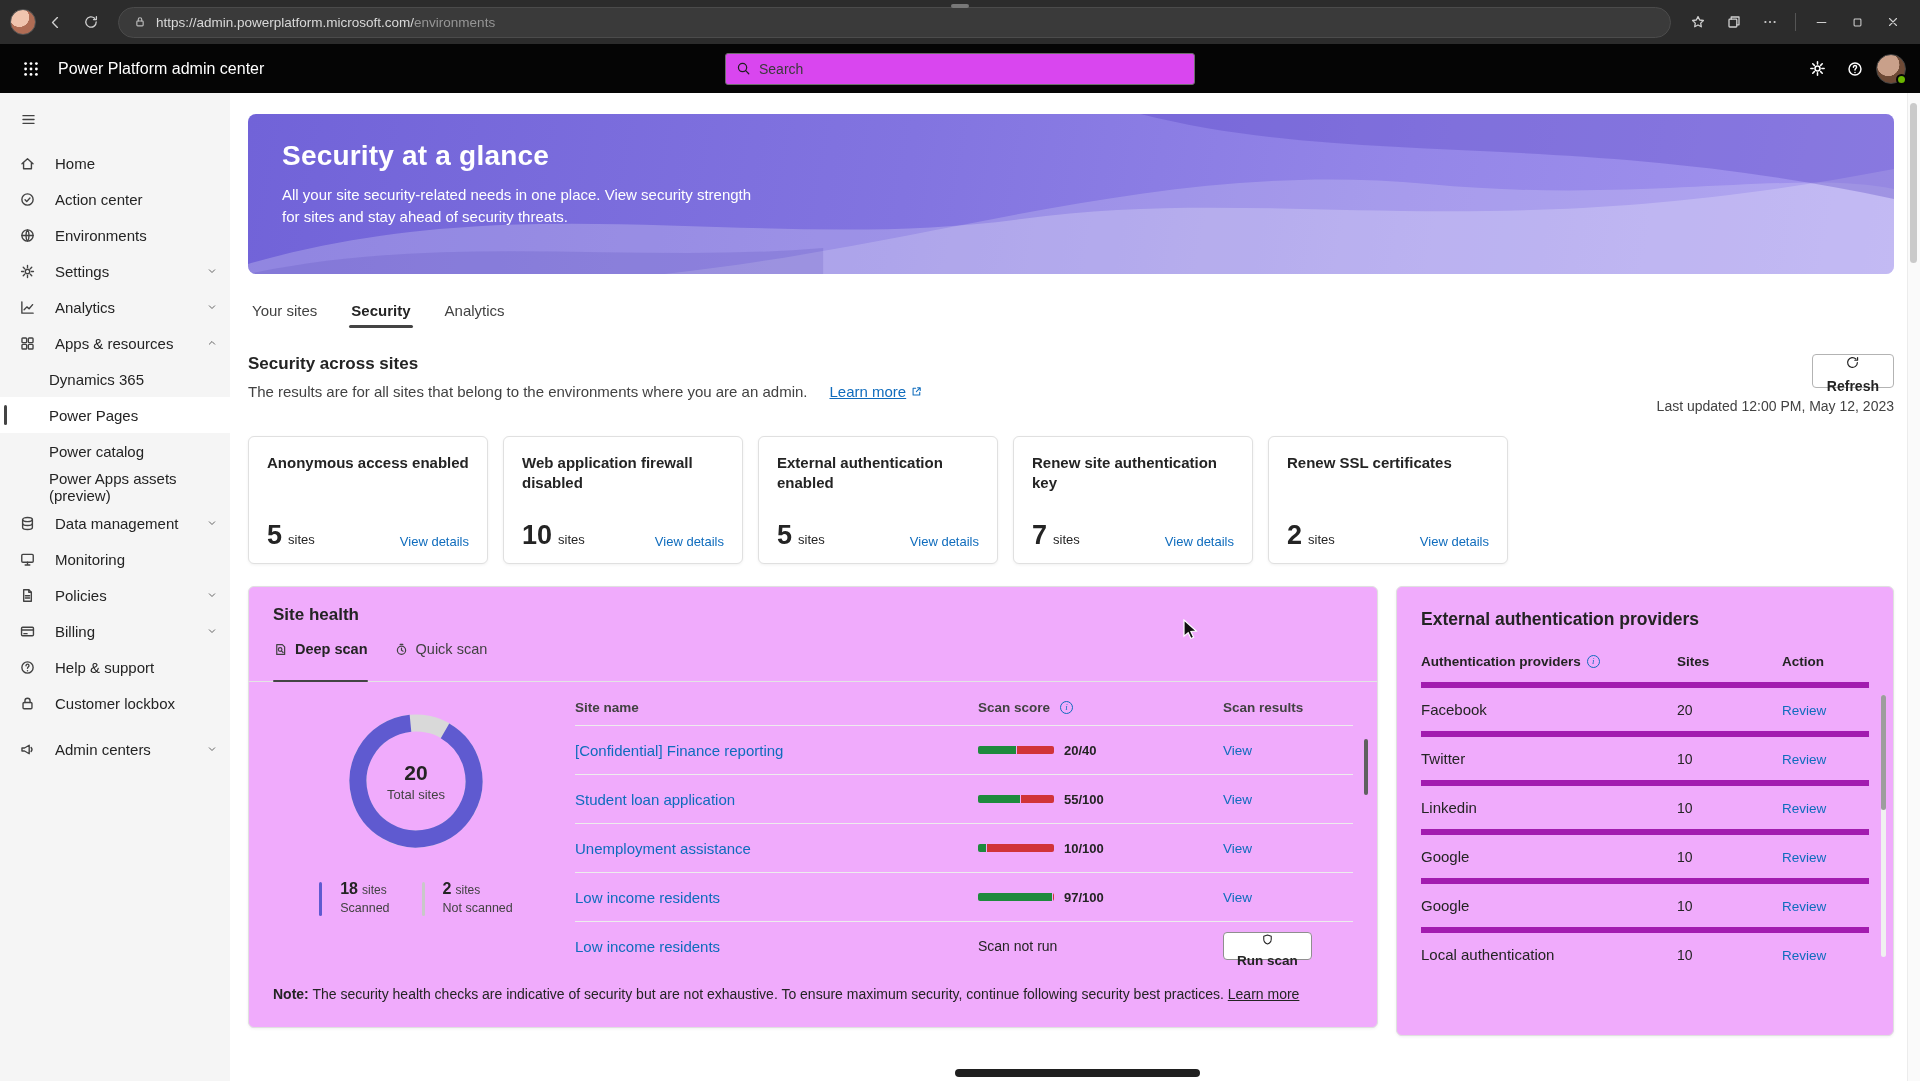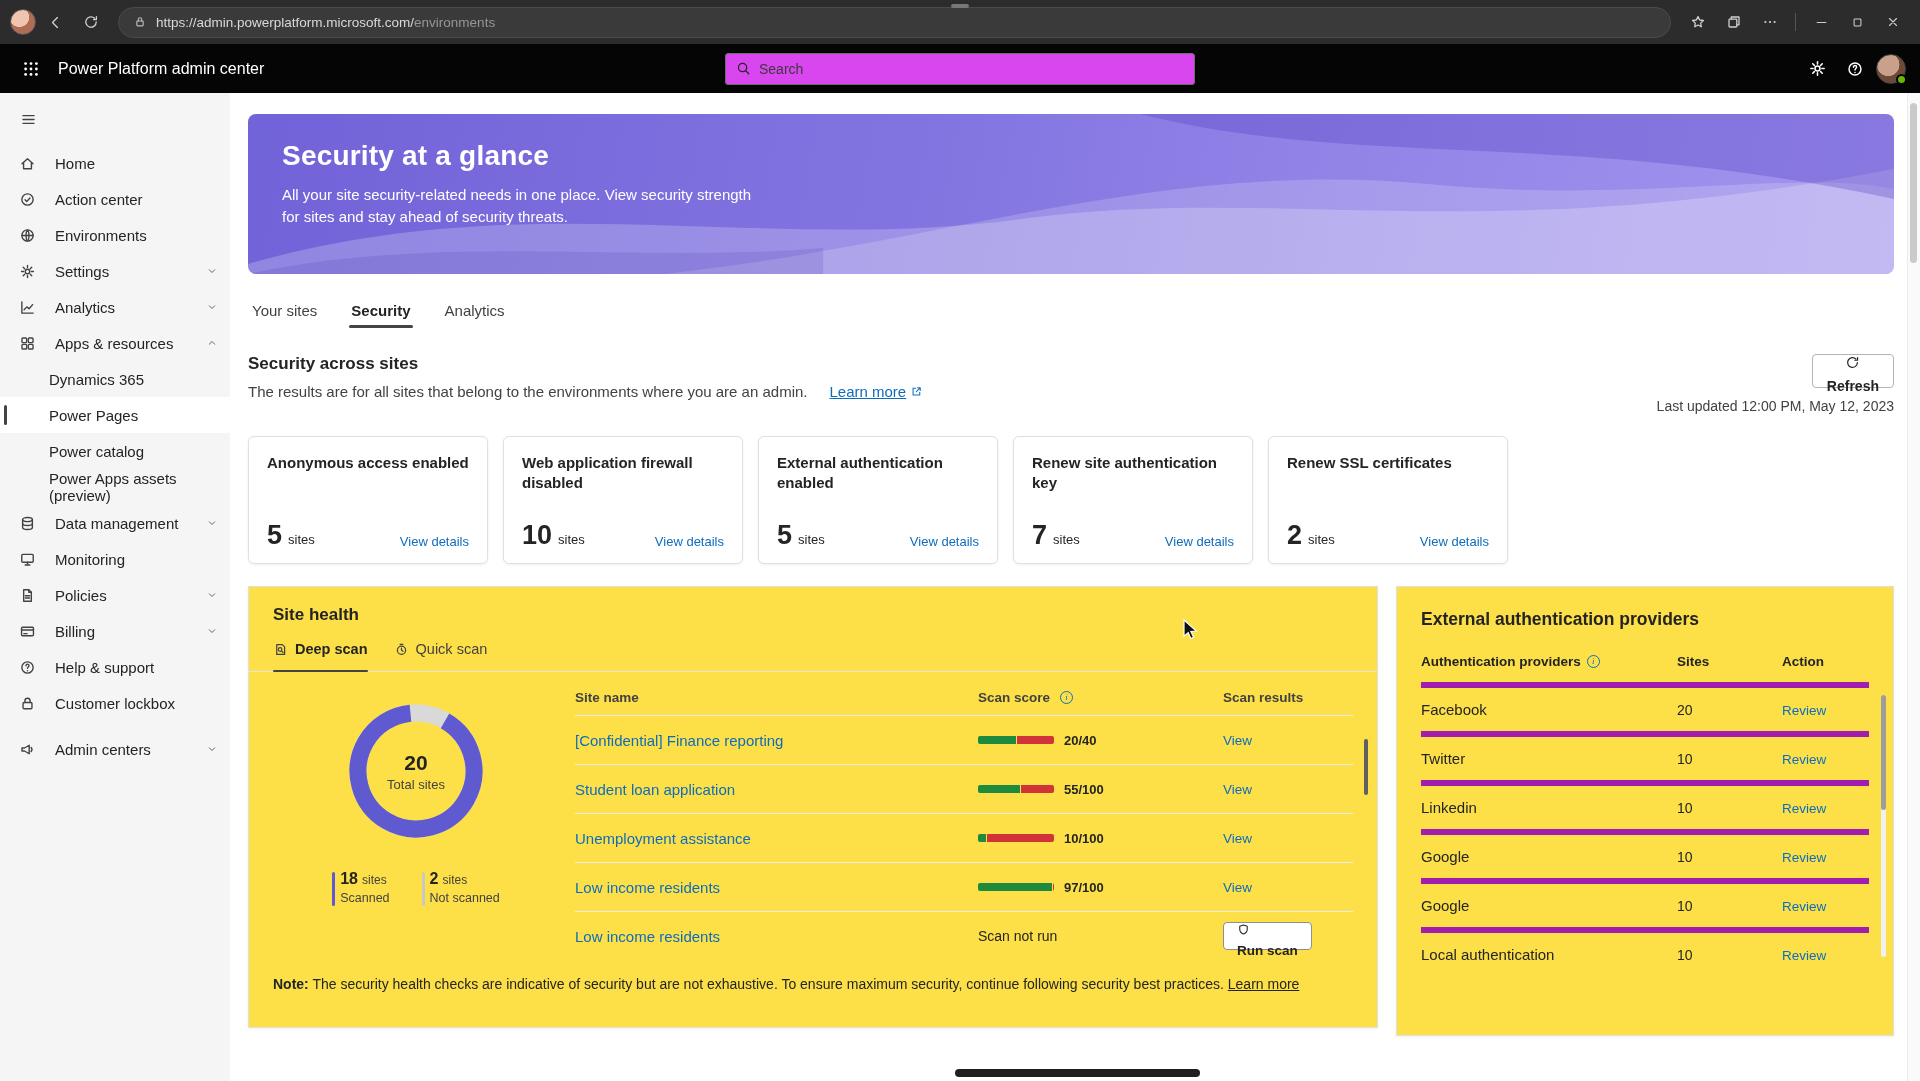--- a/index.html
+++ b/index.html
@@ -81,7 +81,7 @@
 
 
 .bottom-row{display:flex;gap:18px;margin-top:22px;align-items:flex-start;}
-.card{background:#fde047;border:1px solid #e0e0e0;border-radius:0;box-shadow:0 1px 3px rgba(0,0,0,.06);}
+.card{background:#f0abfc;border:1px solid #e0e0e0;border-radius:6px;box-shadow:0 1px 3px rgba(0,0,0,.06);}
 
 
 .site-health{width:1135px;height:442px;position:relative;padding-top:18px;}

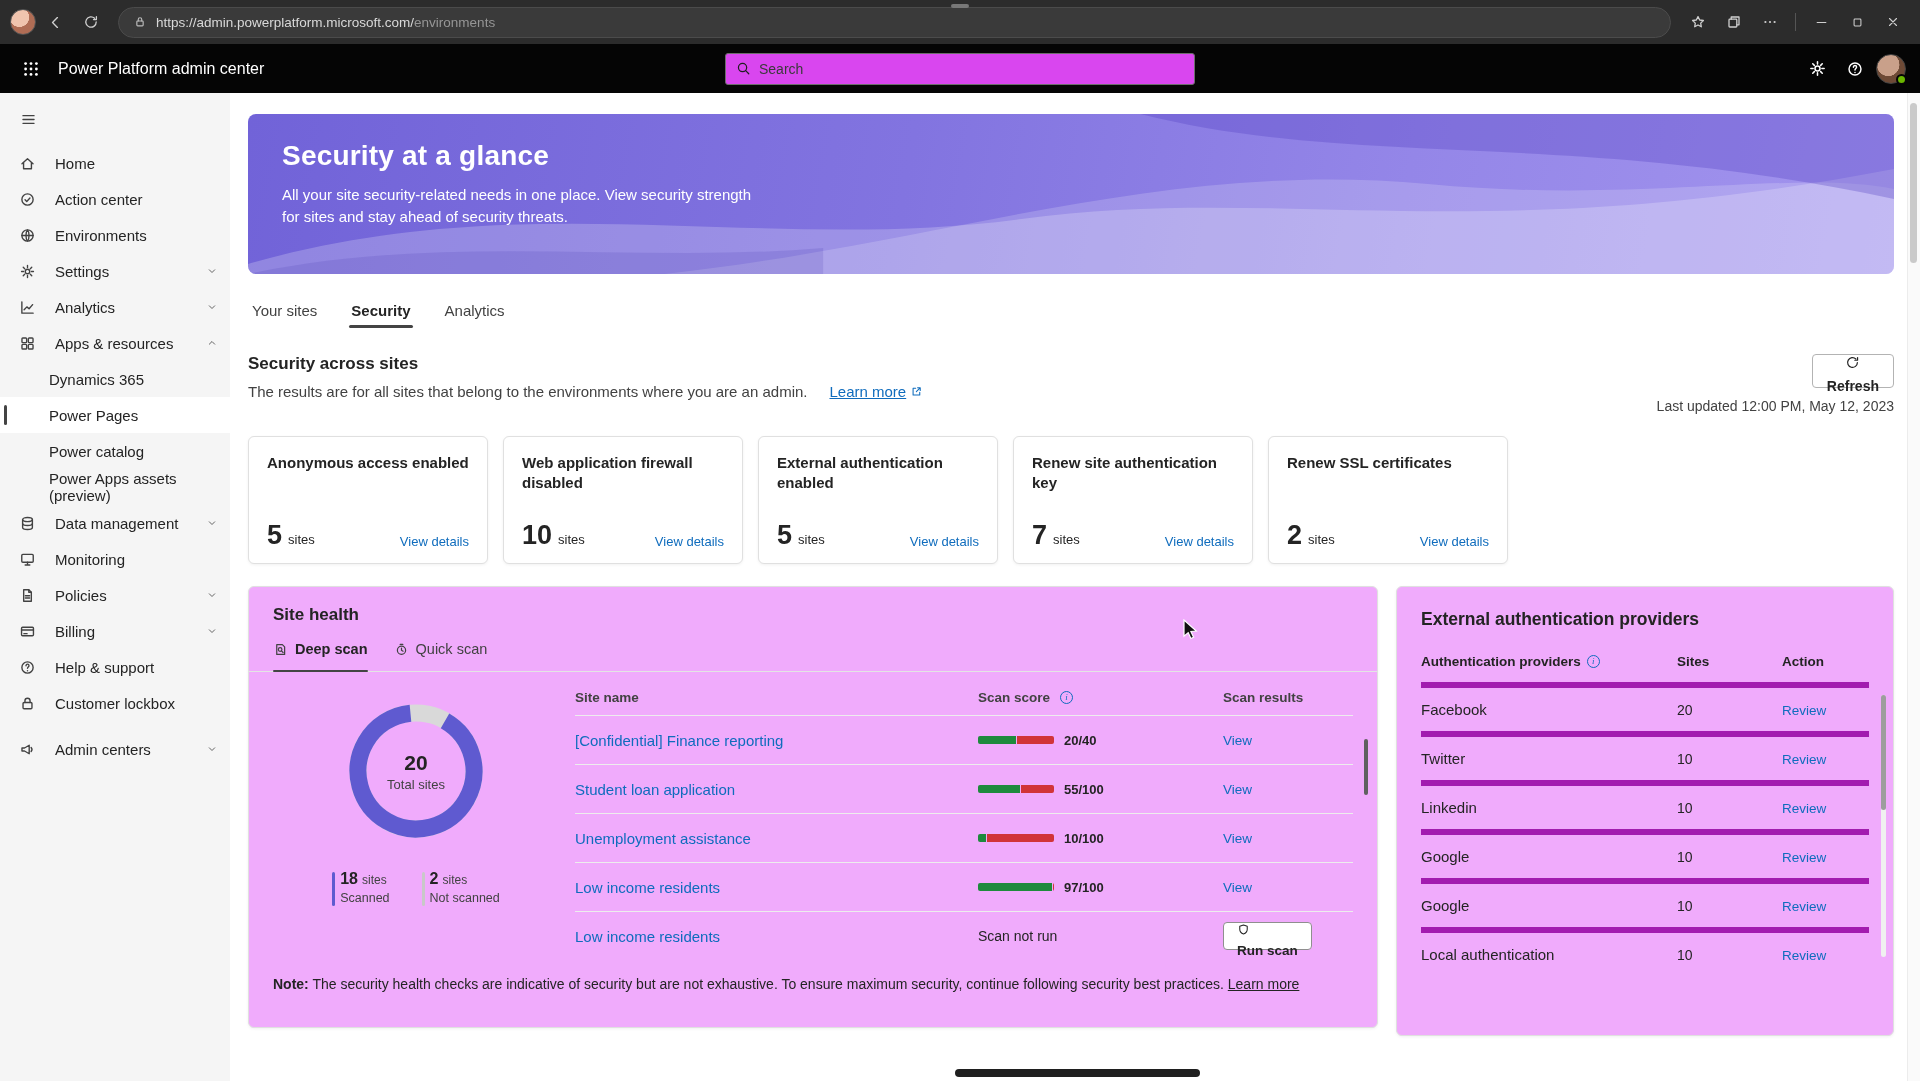--- a/index.html
+++ b/index.html
@@ -87,7 +87,7 @@
 .site-health{width:1135px;height:442px;position:relative;padding-top:18px;}
 .sh-title{padding:0 24px;font-size:17px;font-weight:700;}
 .scan-tabs{display:flex;gap:26px;padding:0 24px;margin-top:16px;border-bottom:1px solid #e4e4e4;}
-.scan-tab{display:flex;align-items:center;gap:7px;font-size:14.5px;color:#424242;padding-bottom:14px;position:relative;cursor:pointer;}
+.scan-tab{display:flex;align-items:center;gap:7px;font-size:14.5px;color:#424242;padding-bottom:24px;position:relative;cursor:pointer;}
 .scan-tab .st-icon{display:flex;color:#424242;}
 .scan-tab.active{font-weight:700;color:#242424;}
 .scan-tab.active::after{content:"";position:absolute;left:0;right:0;bottom:-1px;height:2.5px;border-radius:2px;background:#444;}

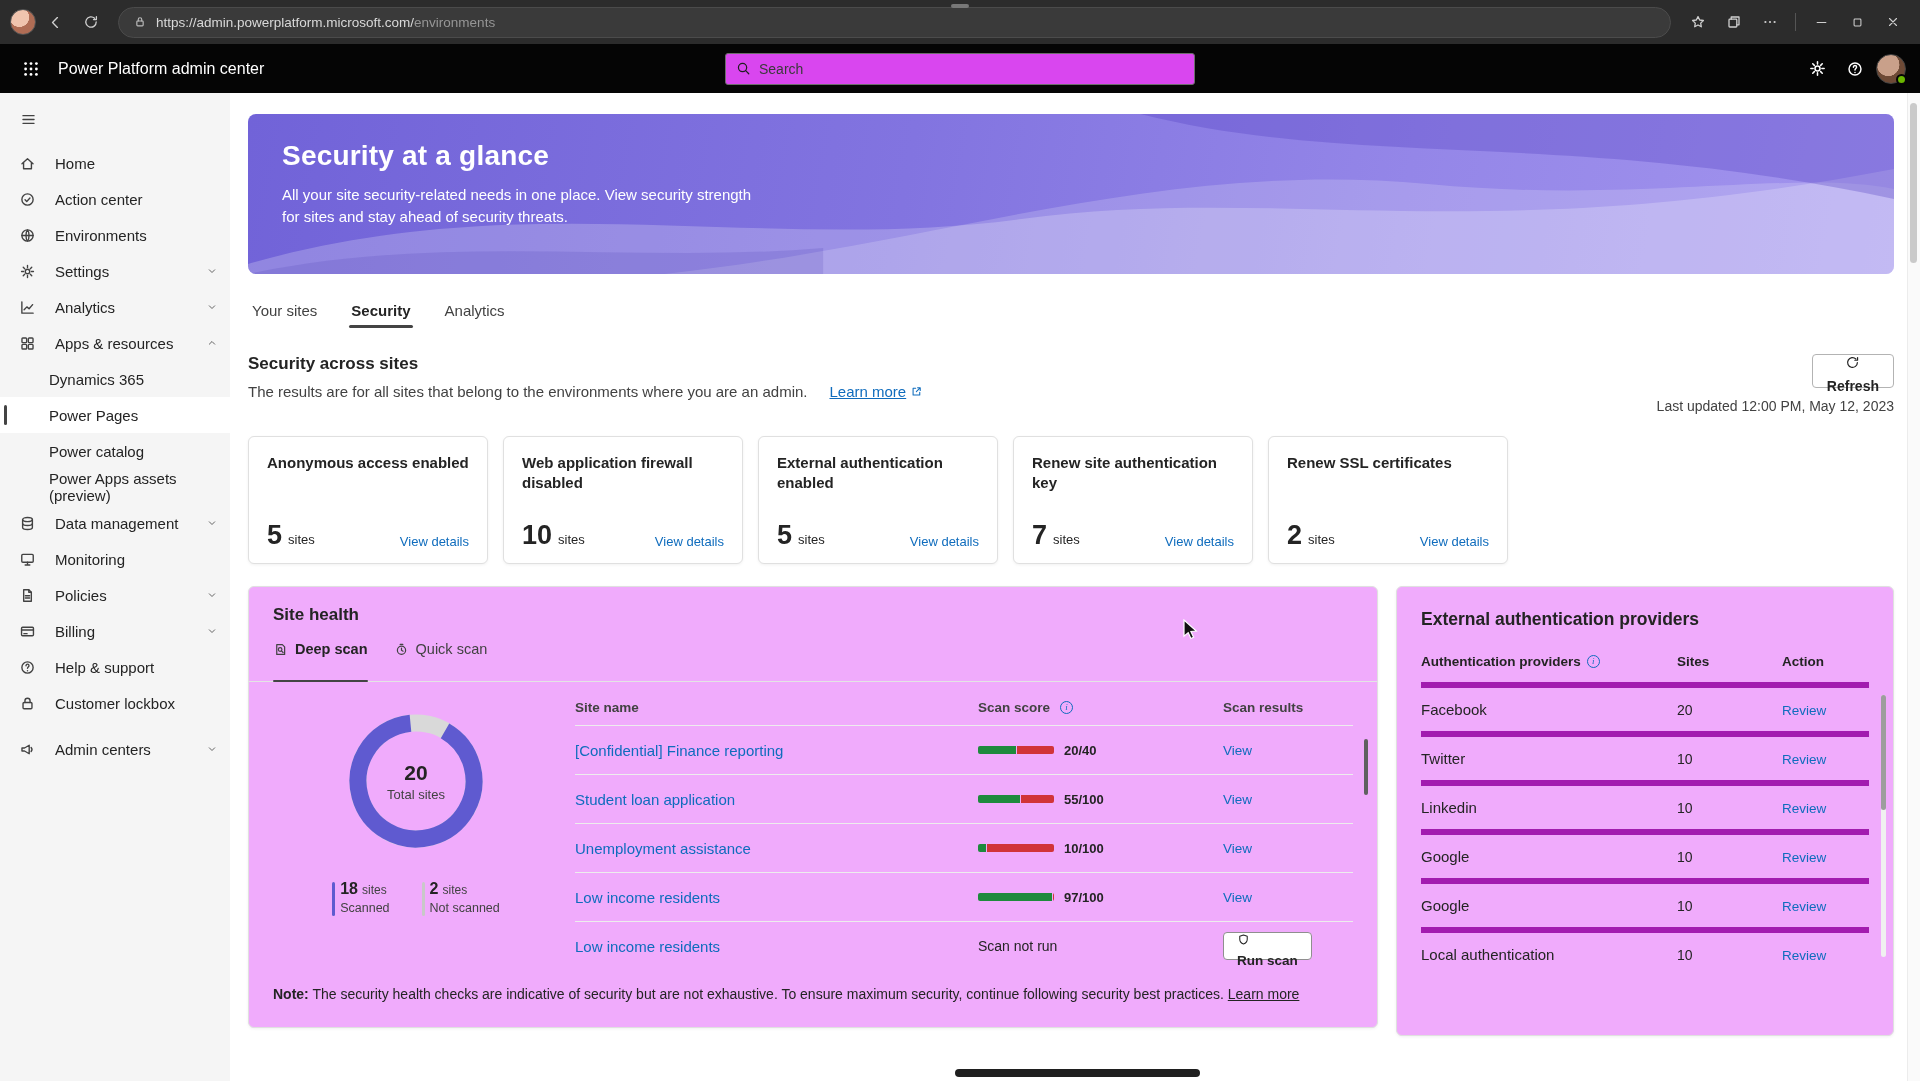--- a/index.html
+++ b/index.html
@@ -98,7 +98,7 @@
 .donut-total{font-size:21px;font-weight:700;}
 .donut-label{font-size:13px;color:#424242;margin-top:2px;}
 .legend{display:flex;gap:32px;margin-top:24px;}
-.legend-item{display:flex;gap:5px;}
+.legend-item{display:flex;gap:18px;}
 .legend-bar{width:3px;height:34px;border-radius:2px;margin-top:2px;flex:none;}
 .legend-val{font-size:16px;font-weight:700;}
 .legend-unit{font-size:12px;font-weight:400;color:#424242;margin-left:4px;}

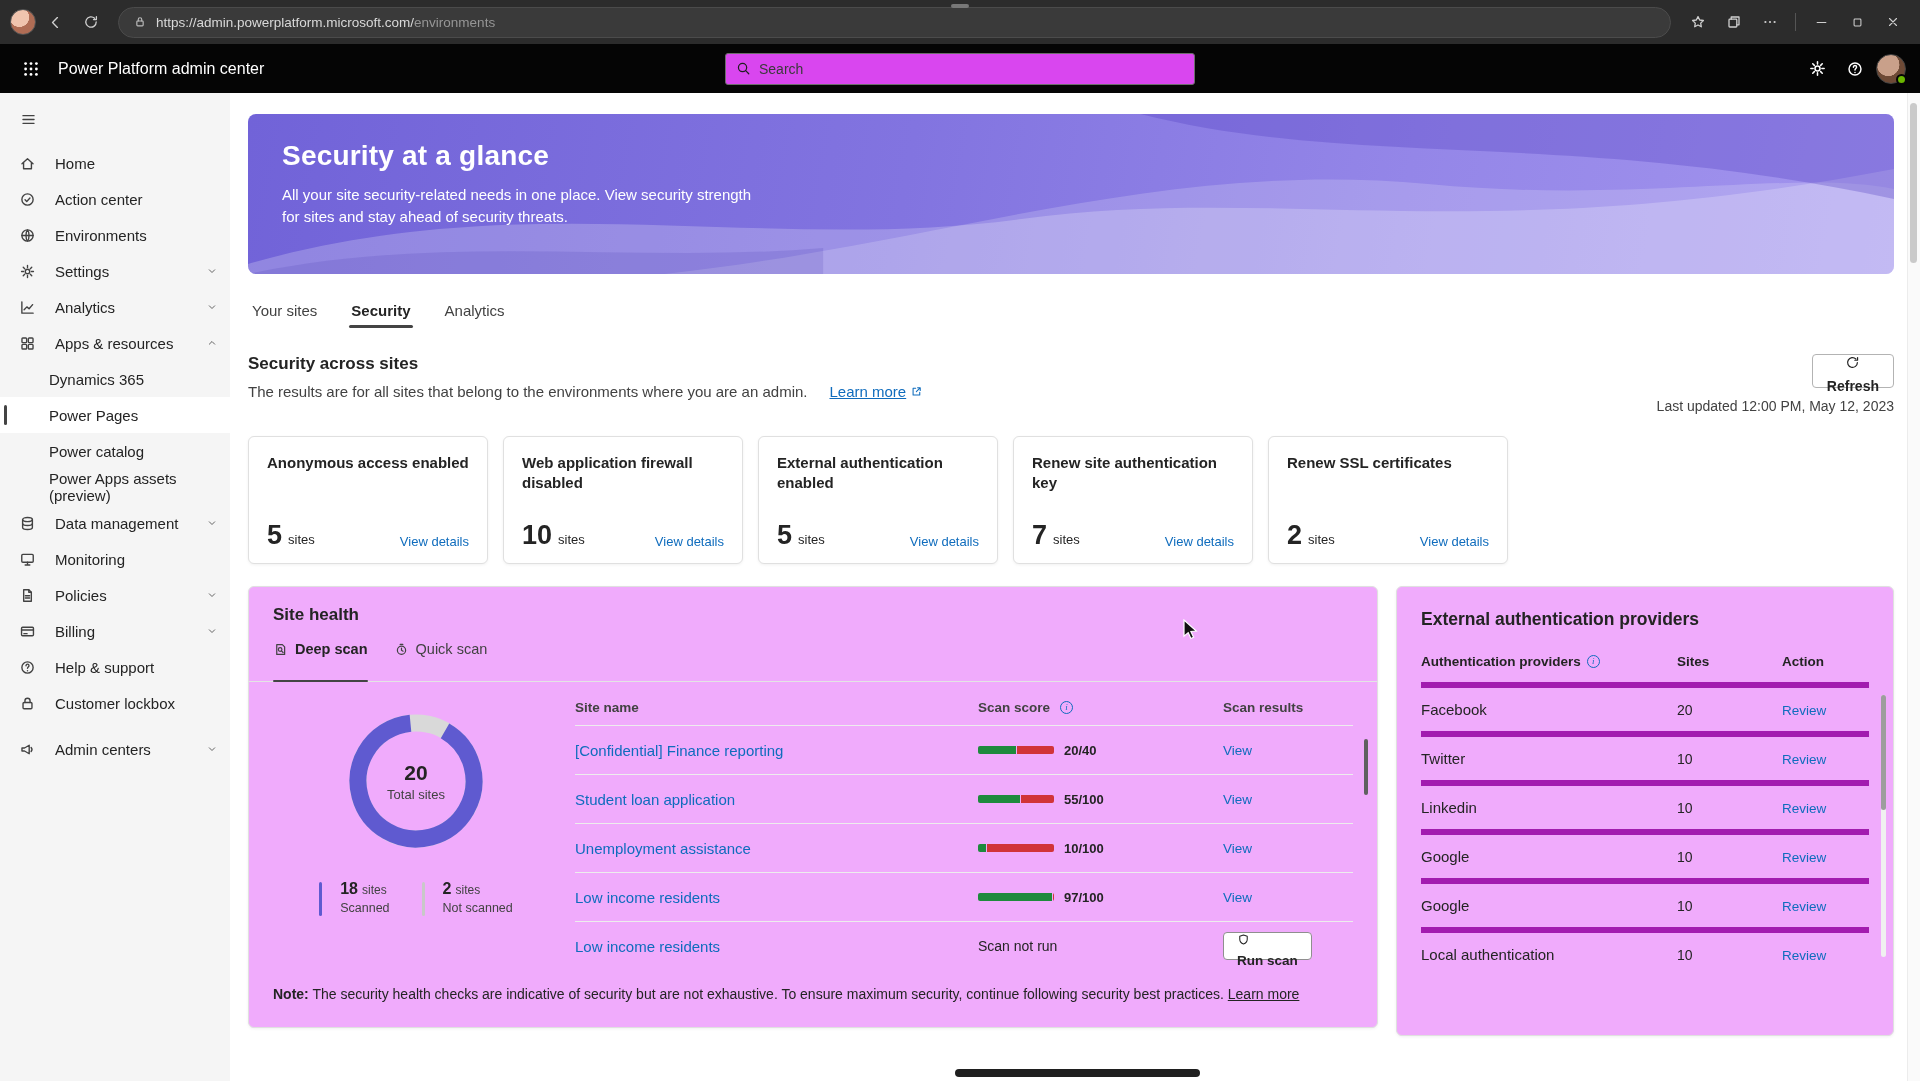--- a/index.html
+++ b/index.html
@@ -114,7 +114,7 @@
 .bar span{height:8px;display:block;}
 .sh-score{font-size:13px;font-weight:700;}
 .sh-notrun{font-size:14px;color:#242424;}
-.run-btn{display:inline-flex;gap:7px;height:28px;padding:0 13px;border:1px solid #8f8f8f;border-radius:4px;background:#fff;font-size:13.5px;font-weight:600;color:#242424;cursor:pointer;}
+.run-btn{display:inline-flex;align-items:center;gap:7px;height:28px;padding:0 13px;border:1px solid #8f8f8f;border-radius:4px;background:#fff;font-size:13.5px;font-weight:600;color:#242424;cursor:pointer;}
 .sh-note{padding:0 24px;margin-top:16px;font-size:14px;color:#242424;}
 .note-link{color:#242424;text-decoration:underline;cursor:pointer;}
 .sh-thumb{position:absolute;right:9px;top:152px;width:4px;height:56px;border-radius:2px;background:#606060;}

